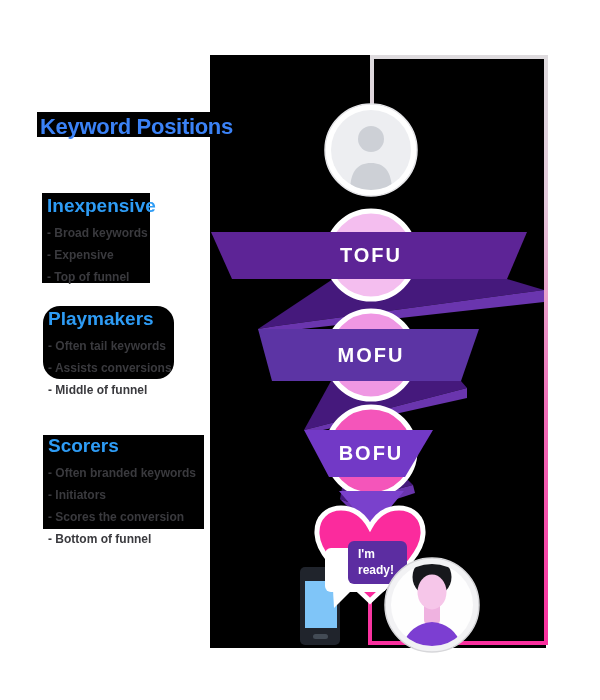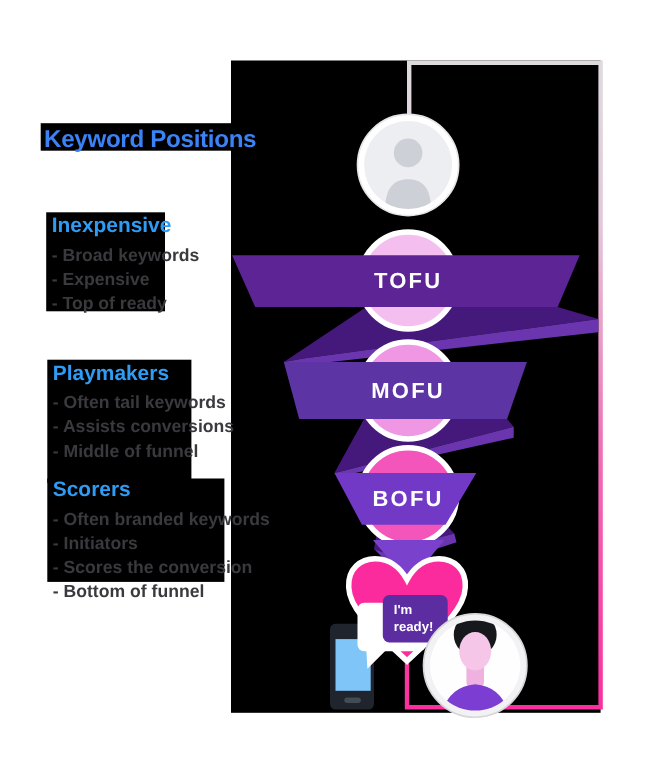--- a/index.html
+++ b/index.html
@@ -17,7 +17,7 @@
   .info-box.scorers{left:43px;top:435px;width:161px;height:94px;padding-top:1px;}
   .info-heading{font-size:19px;line-height:19px;font-weight:700;color:#2E9CF5;white-space:nowrap;}
   .info-items{margin-top:7px;}
-  .info-item{font-size:16px;line-height:22px;font-weight:700;color:#3A3A3E;white-space:nowrap;}
+  .info-item{font-size:12px;line-height:22px;font-weight:700;color:#3A3A3E;white-space:nowrap;}
 
   .stage-label{font:700 20px "Liberation Sans",sans-serif;letter-spacing:2px;fill:#ffffff;}
   .bubble-text{font:700 12px "Liberation Sans",sans-serif;fill:#ffffff;}

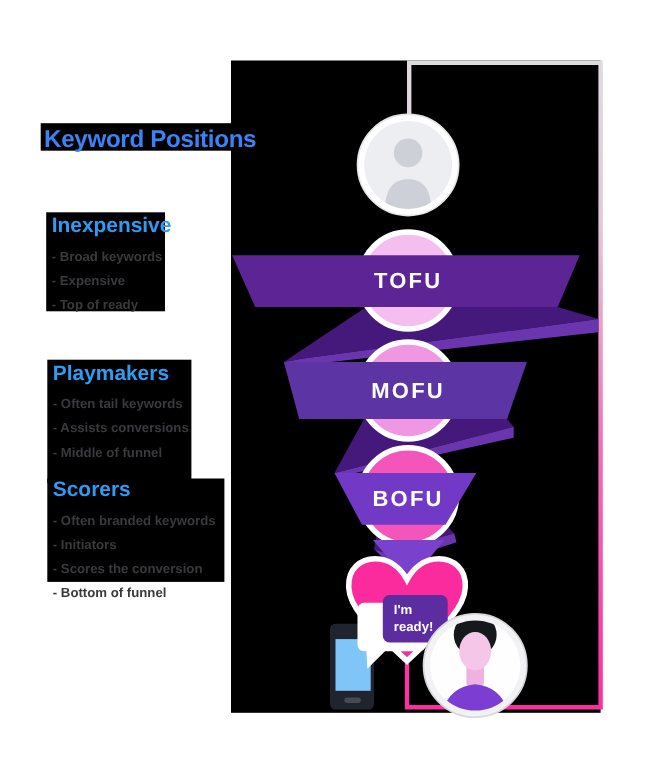--- a/index.html
+++ b/index.html
@@ -126,7 +126,7 @@
     <div class="info-items">
       <div class="info-item">- Broad keywords</div>
       <div class="info-item">- Expensive</div>
-      <div class="info-item">- Top of ready</div>
+      <div class="info-item">- Top of funnel</div>
     </div>
   </div>
 

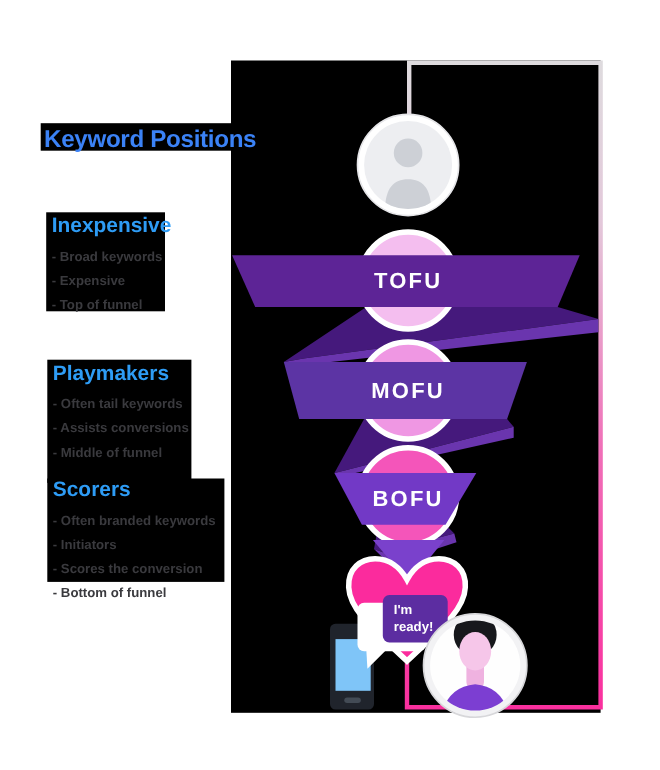--- a/index.html
+++ b/index.html
@@ -13,7 +13,7 @@
 
   .info-box{position:absolute;background:#000;padding:3px 0 0 5px;box-sizing:border-box;}
   .info-box.initiators{left:42px;top:193px;width:108px;height:90px;}
-  .info-box.playmakers{left:43px;top:327px;width:131px;height:112px;}
+  .info-box.playmakers{left:43px;top:306px;width:131px;height:73px;border-radius:17px;}
   .info-box.scorers{left:43px;top:435px;width:161px;height:94px;padding-top:1px;}
   .info-heading{font-size:19px;line-height:19px;font-weight:700;color:#2E9CF5;white-space:nowrap;}
   .info-items{margin-top:7px;}

